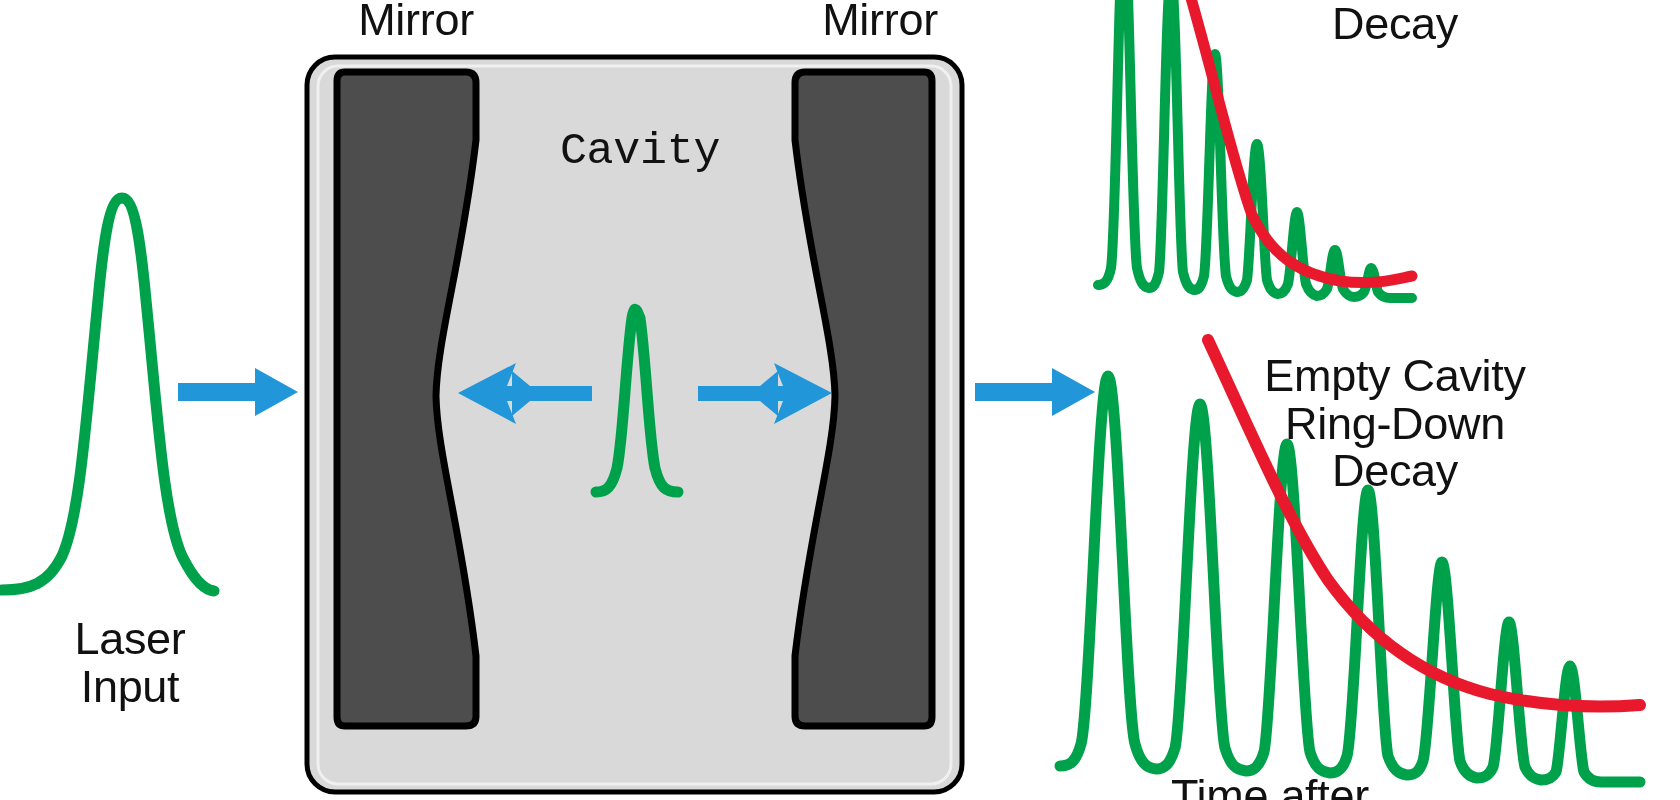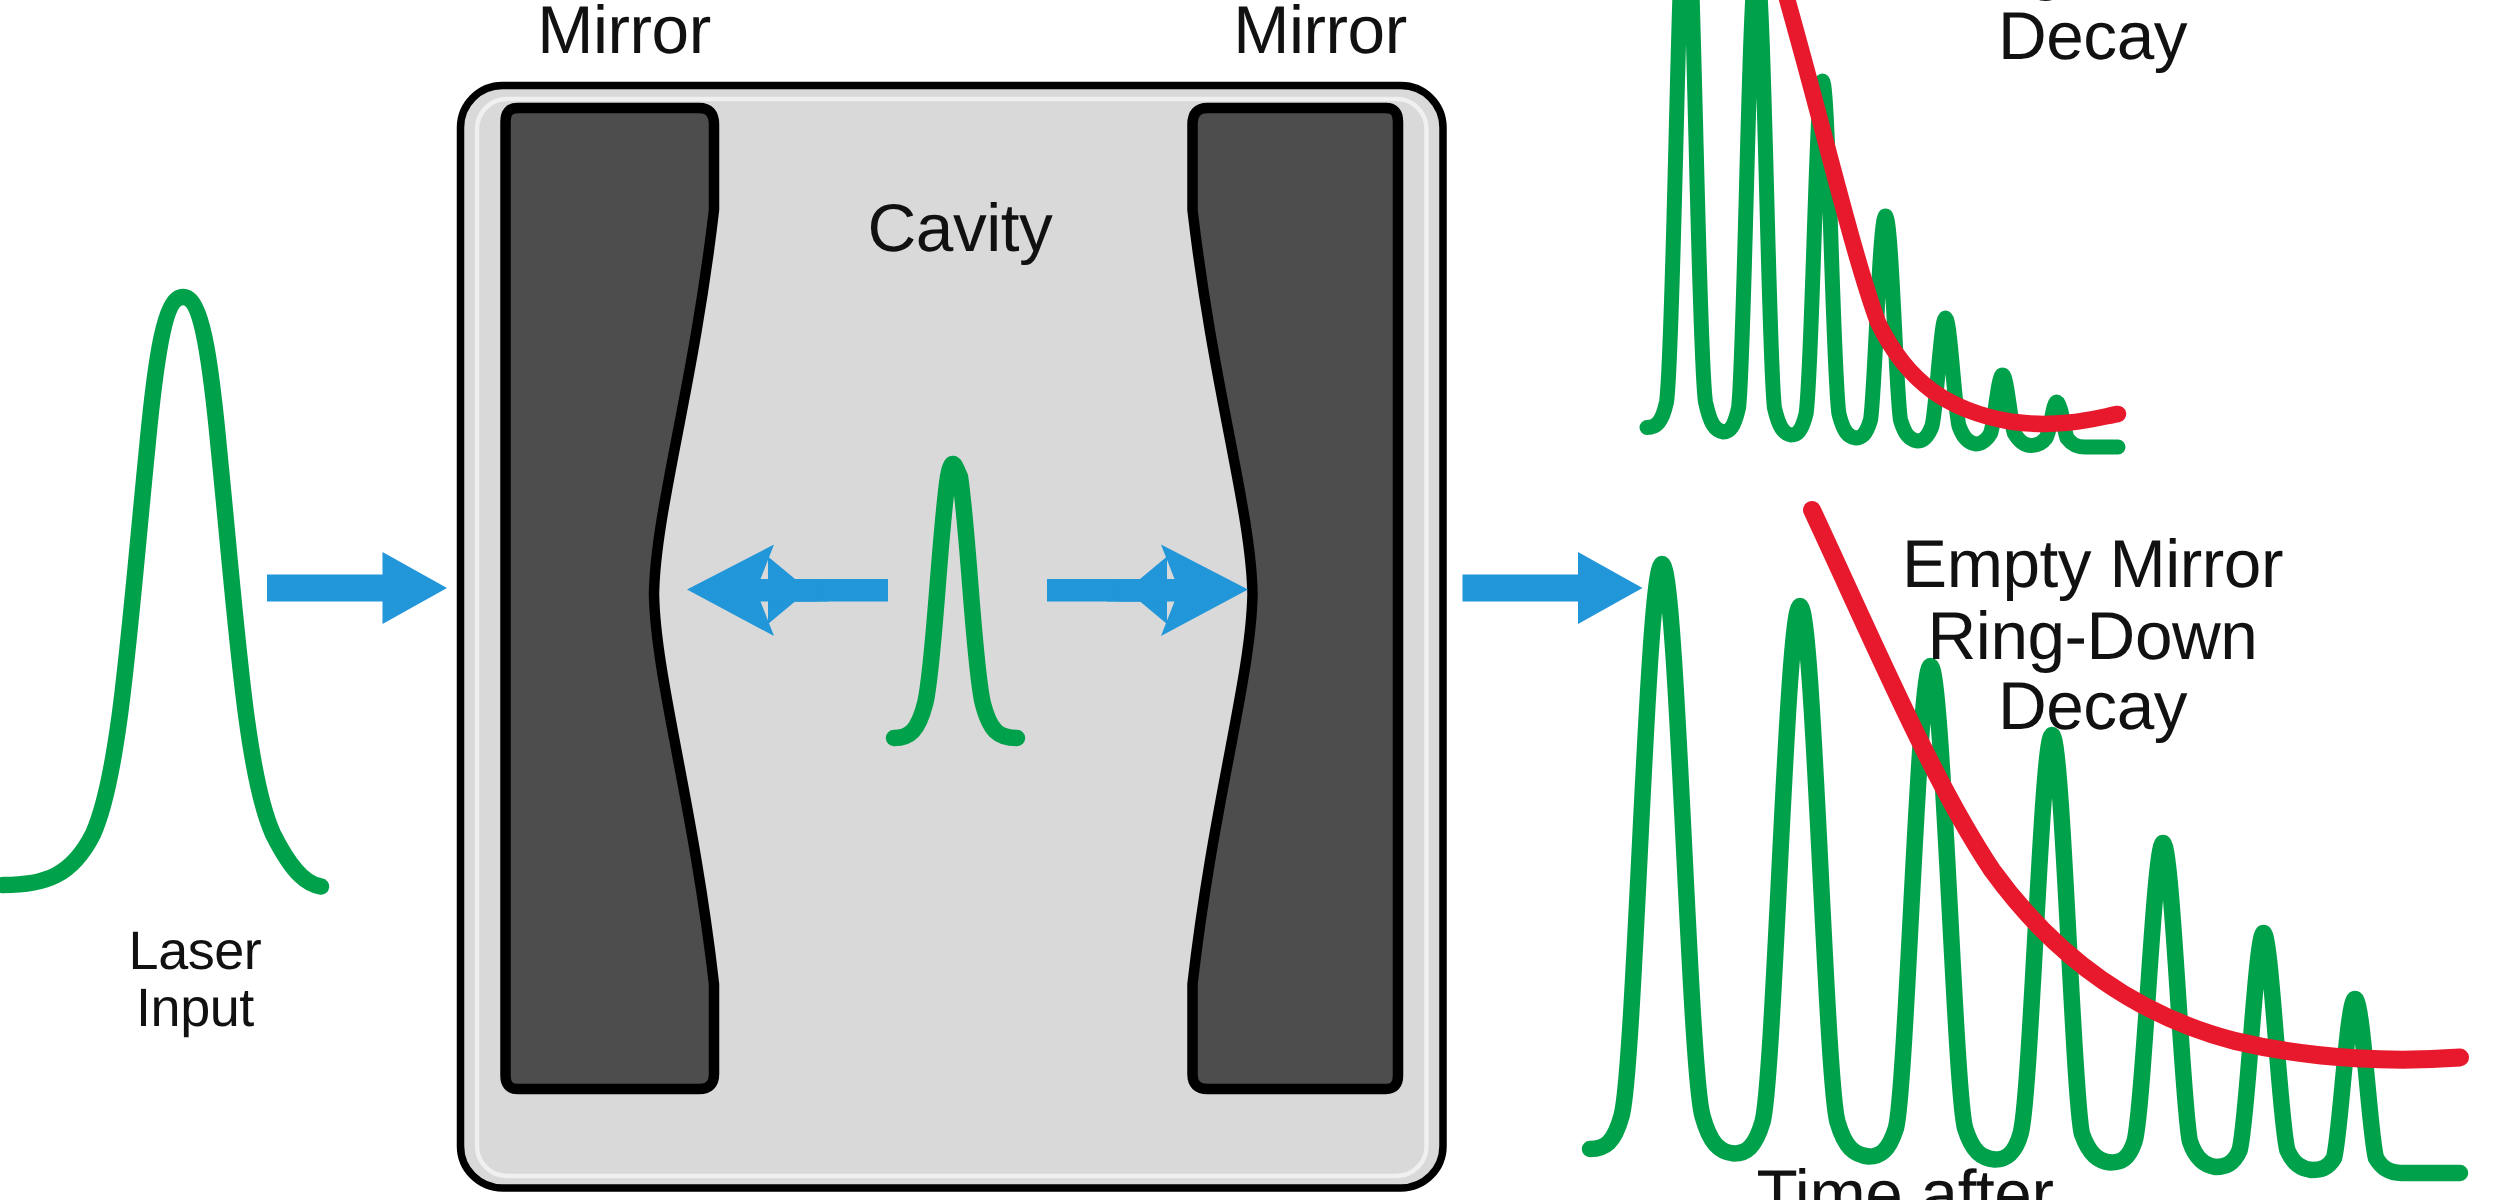--- a/index.html
+++ b/index.html
@@ -32,7 +32,7 @@
   }
   #mirror-left-label  { left: 296px;  top: -4px;  width: 240px; font-size: 45px; }
   #mirror-right-label { left: 760px;  top: -4px;  width: 240px; font-size: 45px; }
-  #cavity-label       { left: 520px;  top: 128px; width: 240px; font-size: 45px; }
+  #cavity-label       { left: 520px;  top: 128px; width: 240px; font-size: 45px; font-family: Liberation Mono, monospace; }
   #laser-input-label  { left: 10px;   top: 615px; width: 240px; font-size: 36px; }
   #sample-decay-label { left: 1230px; top: -48px; width: 330px; font-size: 45px; }
   #empty-decay-label  { left: 1230px; top: 352px; width: 330px; font-size: 45px; }

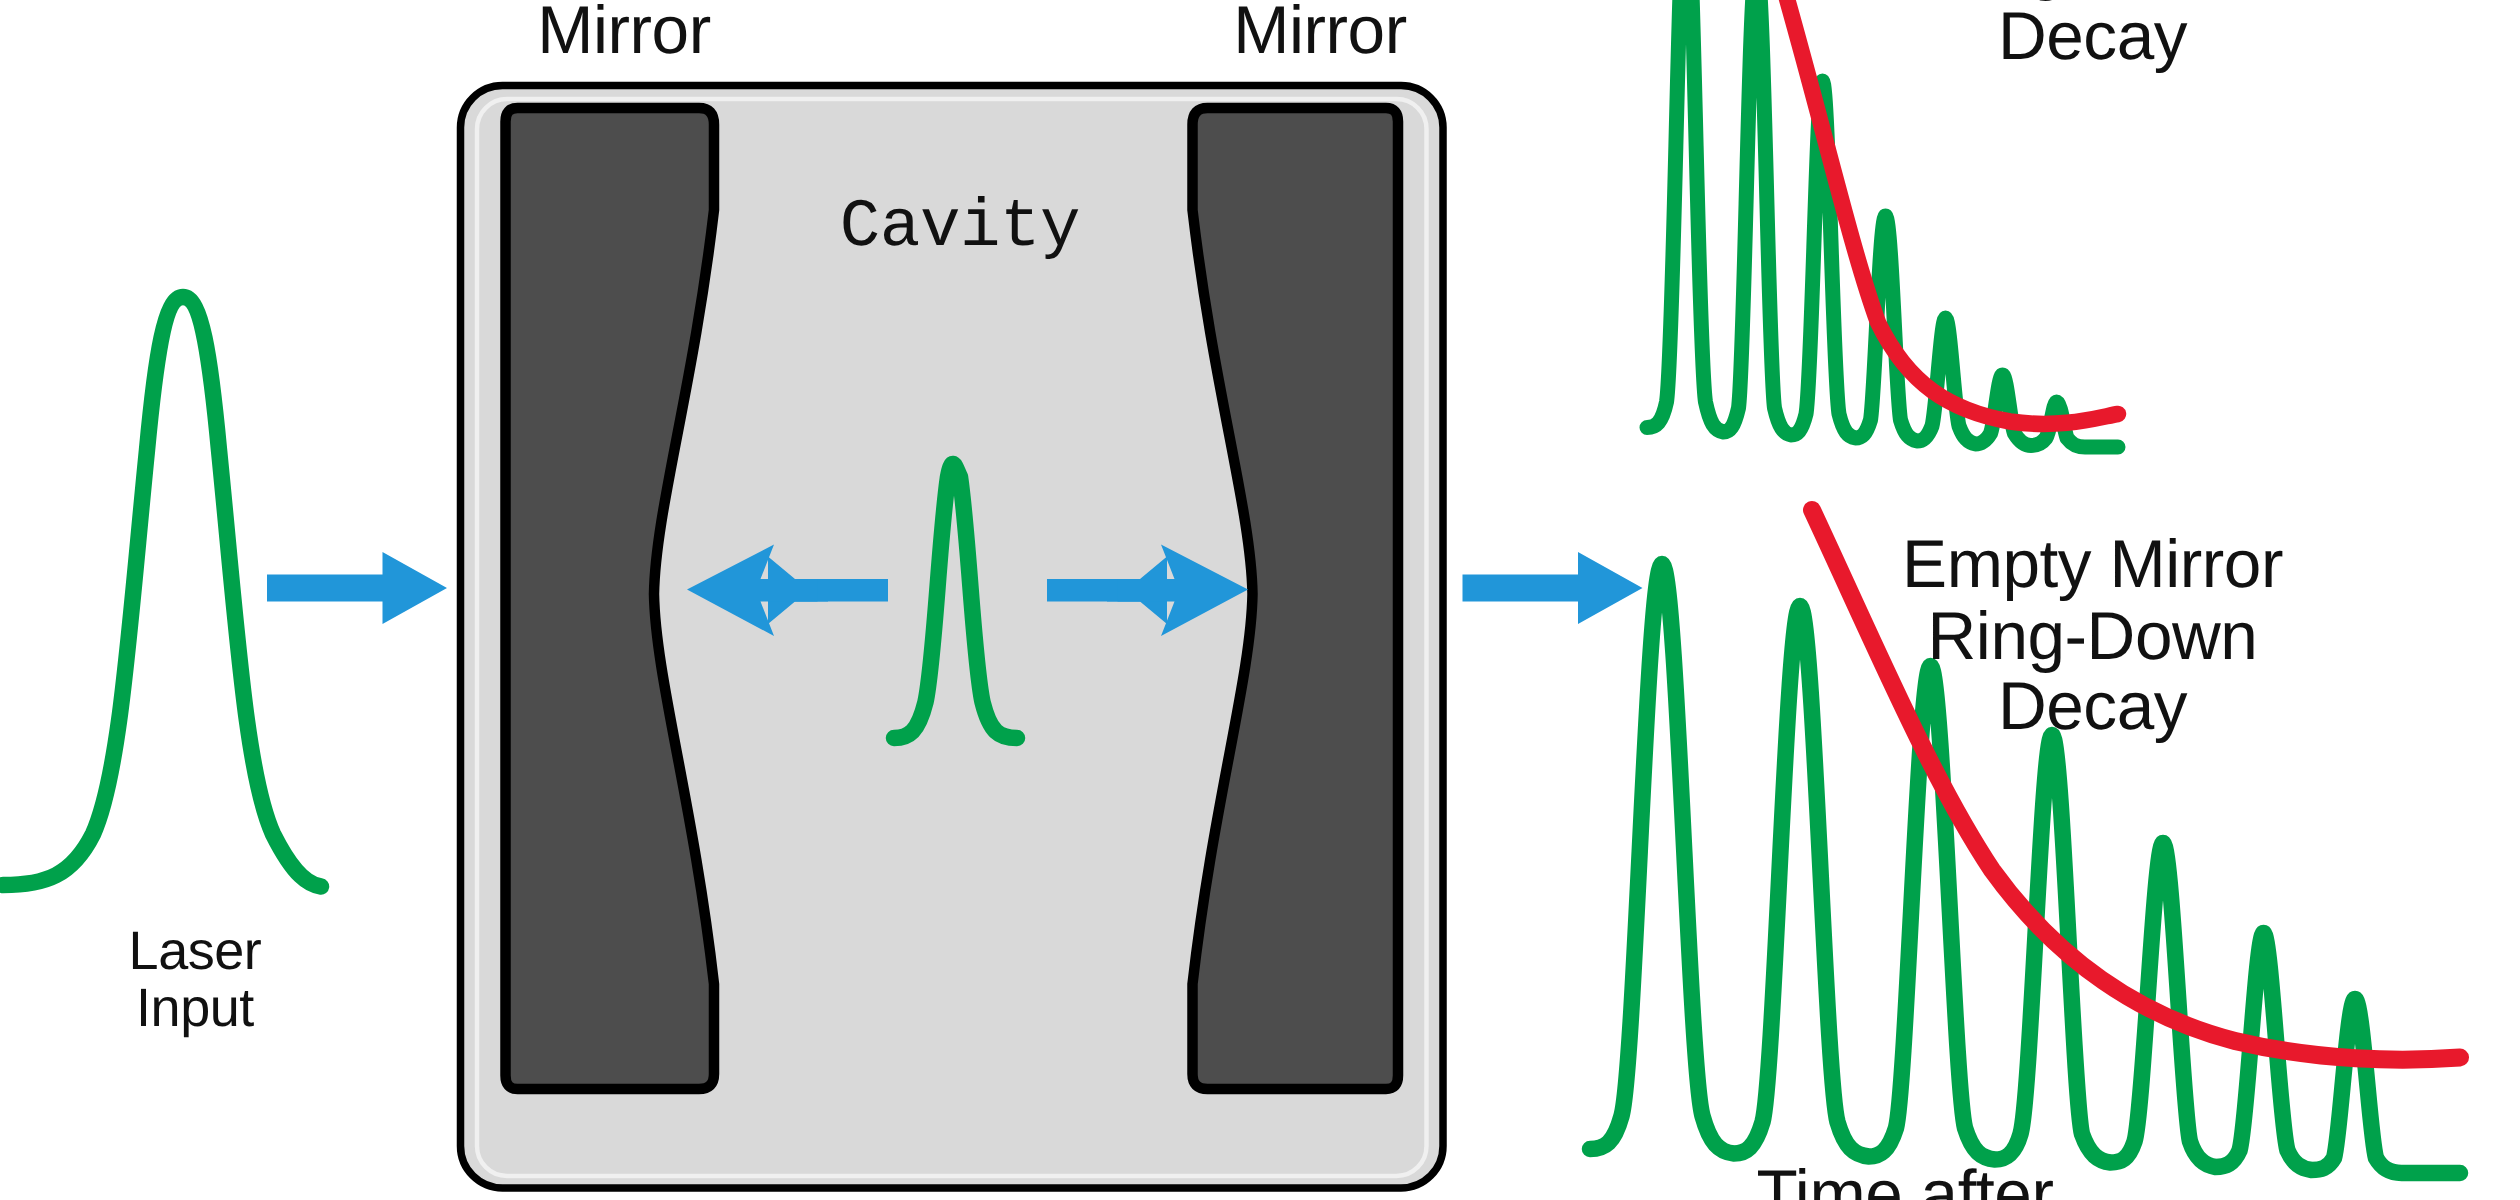--- a/index.html
+++ b/index.html
@@ -229,7 +229,7 @@
   <div class="lbl" id="sample-decay-label">Ring-Down
 Decay</div>
 
-  <div class="lbl" id="empty-decay-label">Empty Mirror
+  <div class="lbl" id="empty-decay-label">Empty Cavity
 Ring-Down
 Decay</div>
 

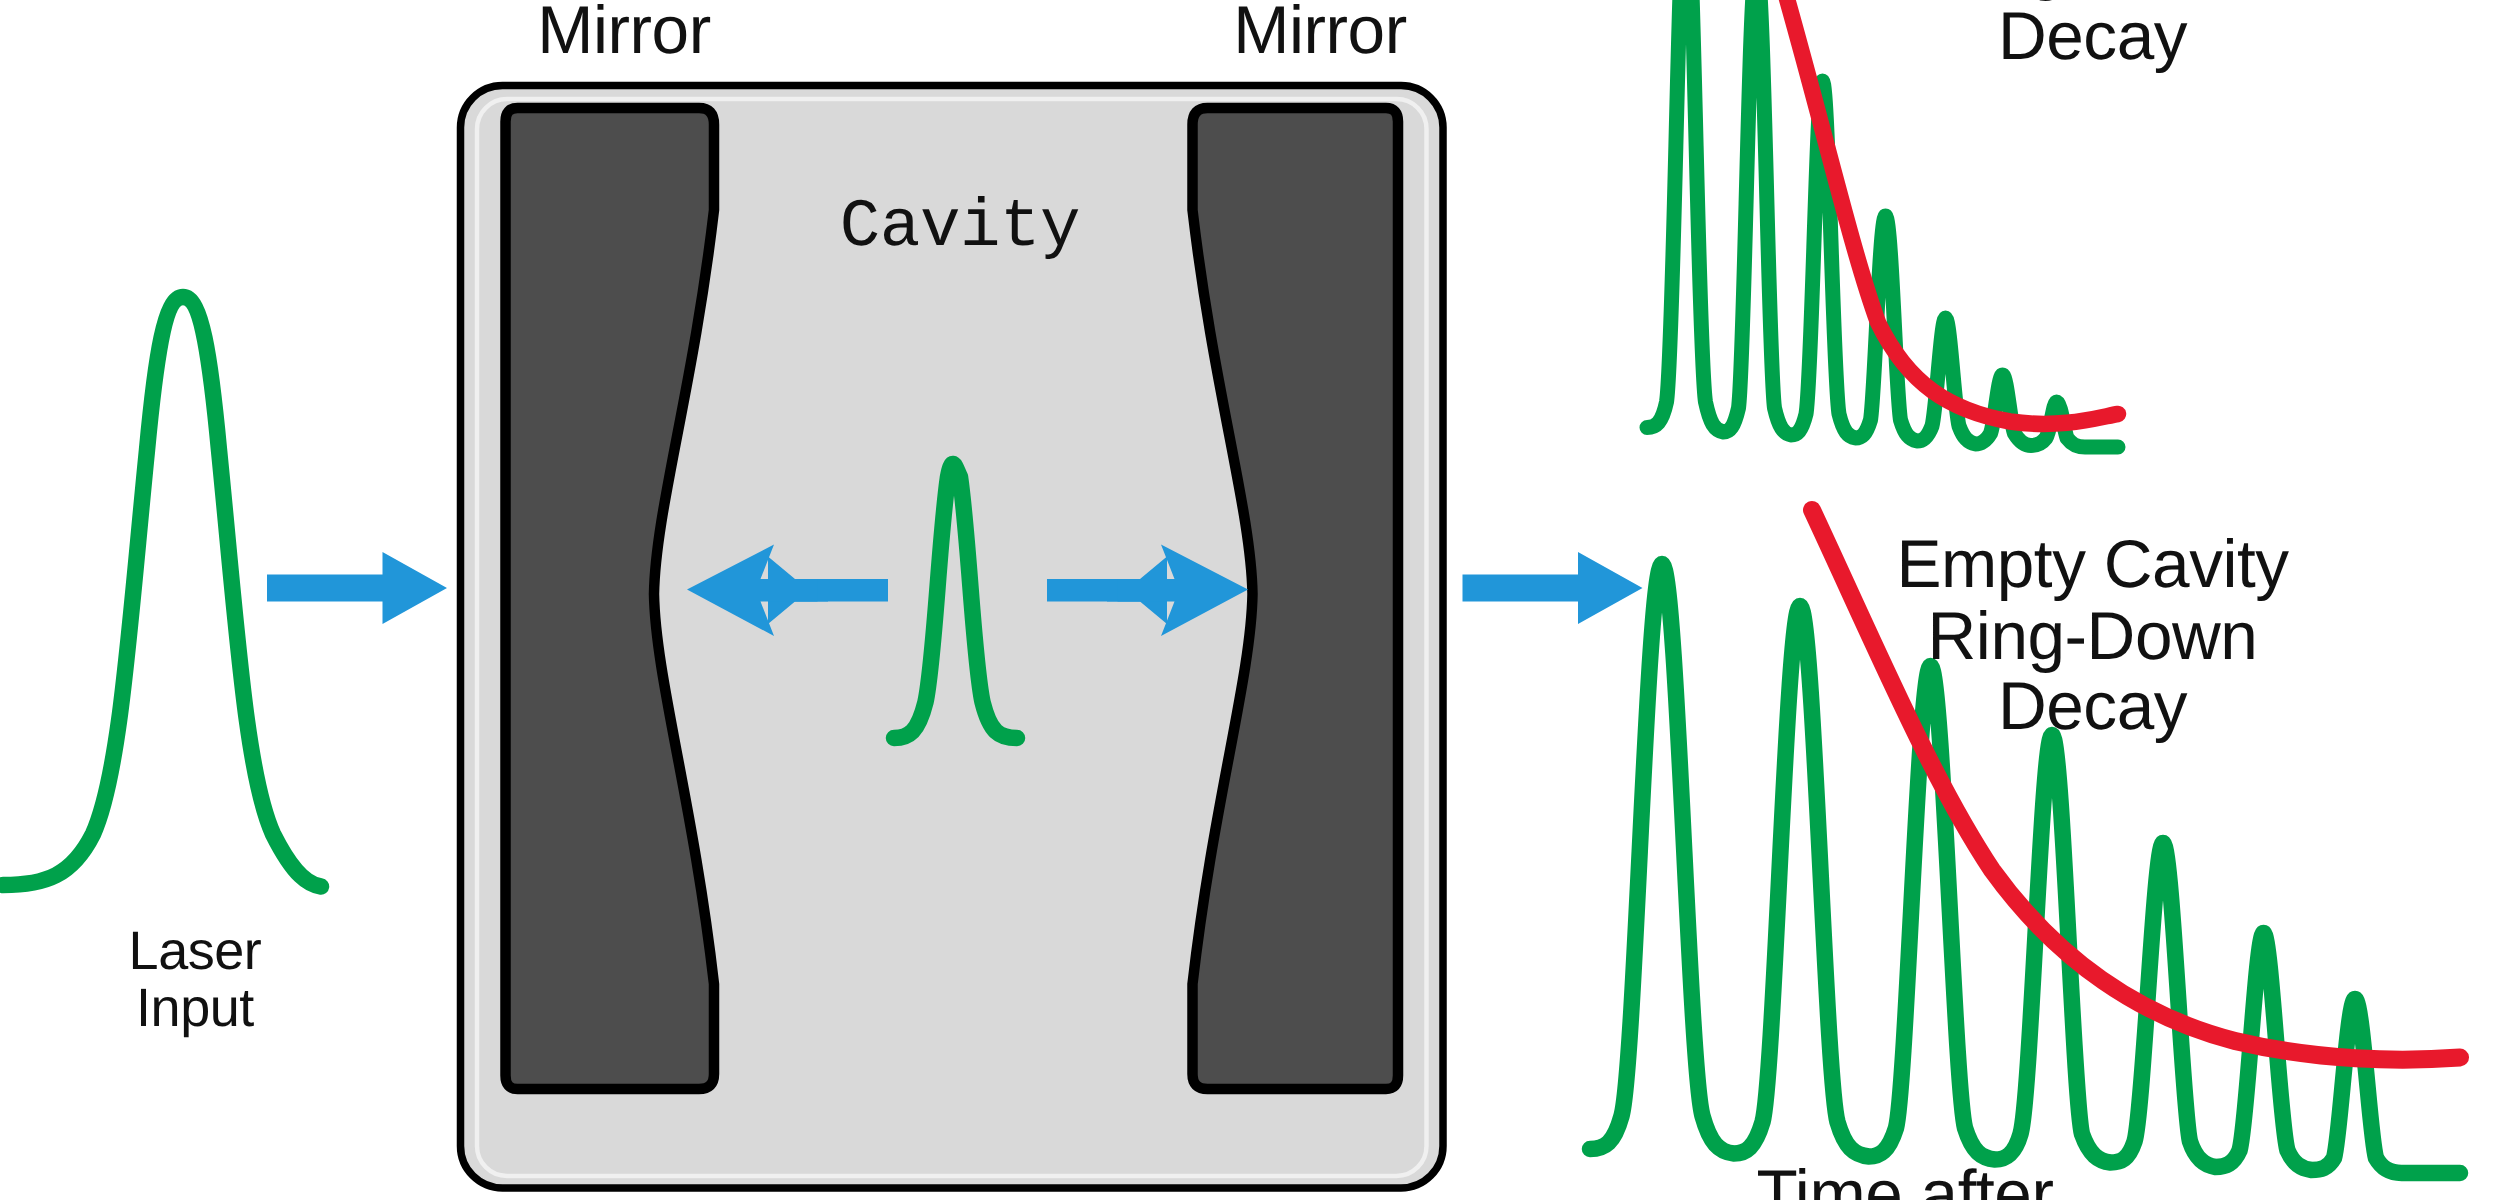--- a/index.html
+++ b/index.html
@@ -33,7 +33,7 @@
   #mirror-left-label  { left: 296px;  top: -4px;  width: 240px; font-size: 45px; }
   #mirror-right-label { left: 760px;  top: -4px;  width: 240px; font-size: 45px; }
   #cavity-label       { left: 520px;  top: 128px; width: 240px; font-size: 45px; font-family: Liberation Mono, monospace; }
-  #laser-input-label  { left: 10px;   top: 615px; width: 240px; font-size: 36px; }
+  #laser-input-label  { left: 10px;   top: 615px; width: 240px; font-size: 45px; }
   #sample-decay-label { left: 1230px; top: -48px; width: 330px; font-size: 45px; }
   #empty-decay-label  { left: 1230px; top: 352px; width: 330px; font-size: 45px; }
   #time-axis-label    { left: 1060px; top: 772px; width: 420px; font-size: 45px; }

